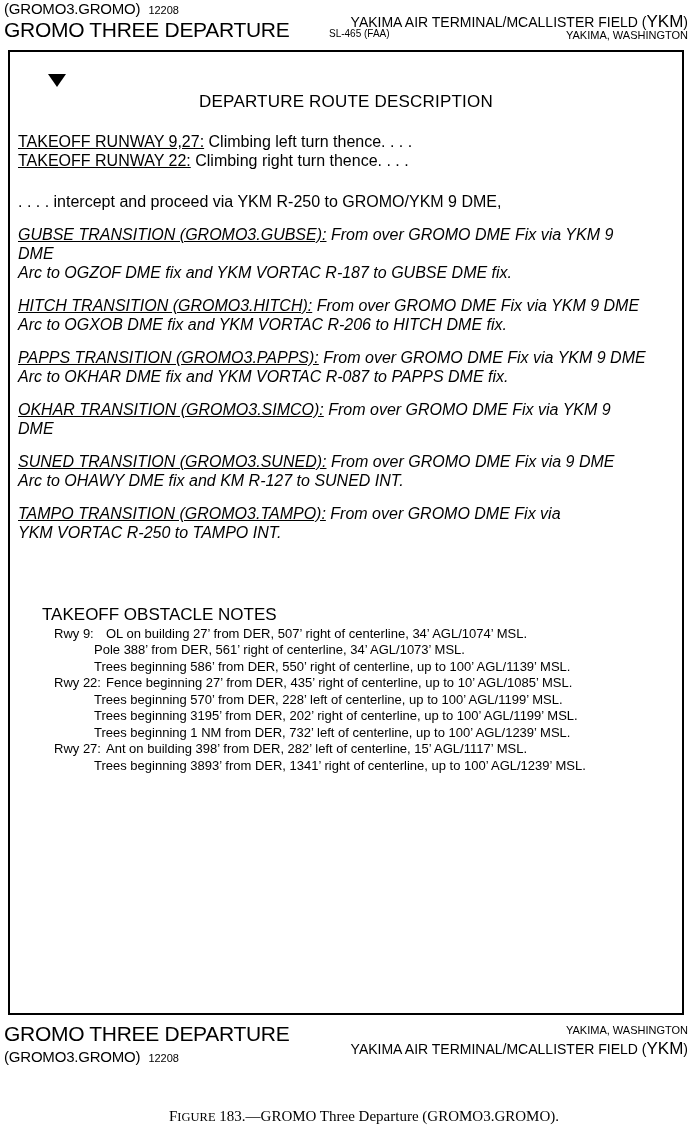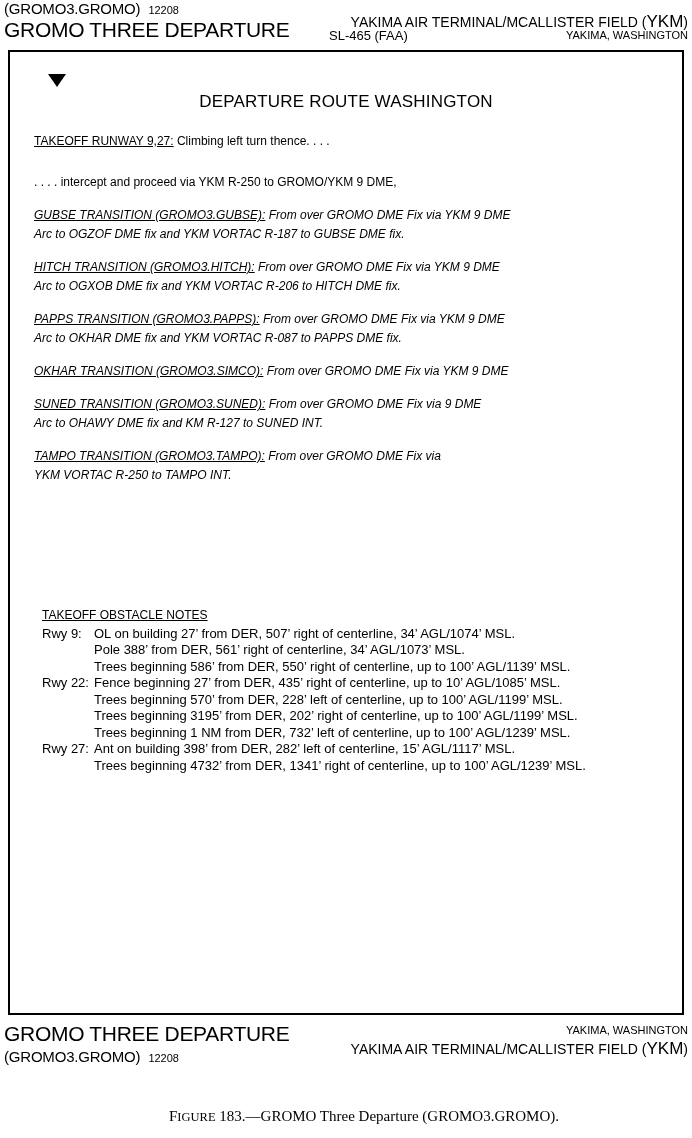--- a/index.html
+++ b/index.html
@@ -54,7 +54,7 @@
     position: absolute;
     left: 325px;
     top: 28px;
-    font-size: 13px;
+    font-size: 10px;
     white-space: nowrap;
   }
   .hdr-right-1 {

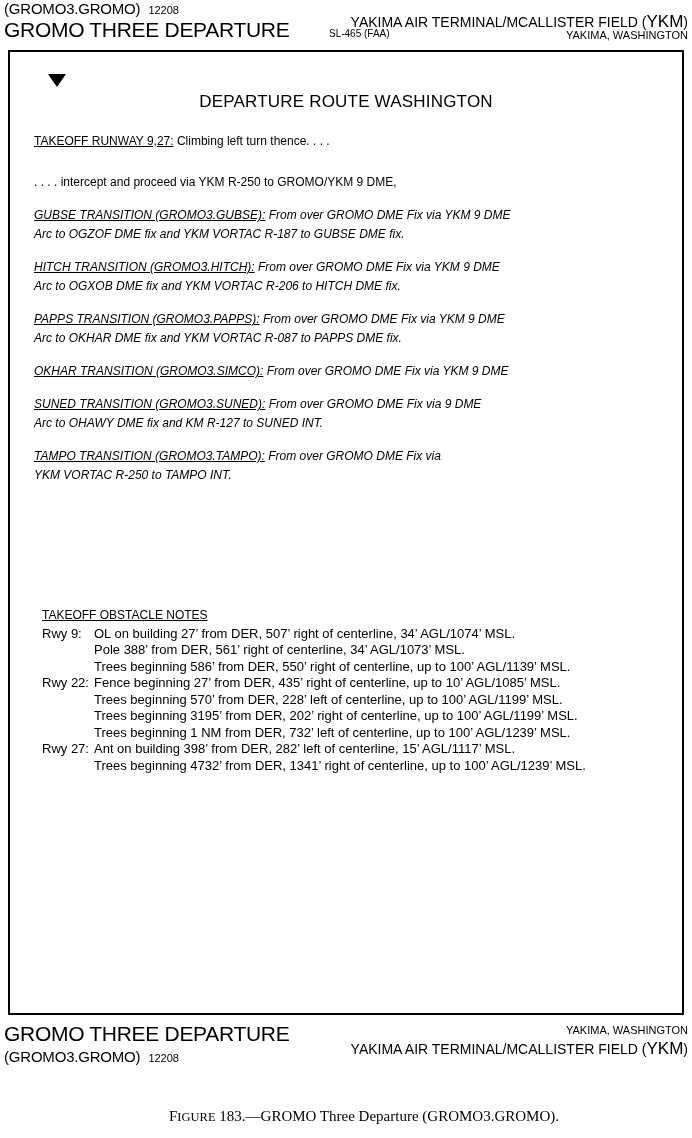--- a/index.html
+++ b/index.html
@@ -241,7 +241,7 @@
 
     <div class="tri-marker"></div>
 
-    <div class="route-title">DEPARTURE ROUTE WASHINGTON</div>
+    <div class="route-title">DEPARTURE ROUTE DESCRIPTION</div>
 
     <div class="body-text">
 

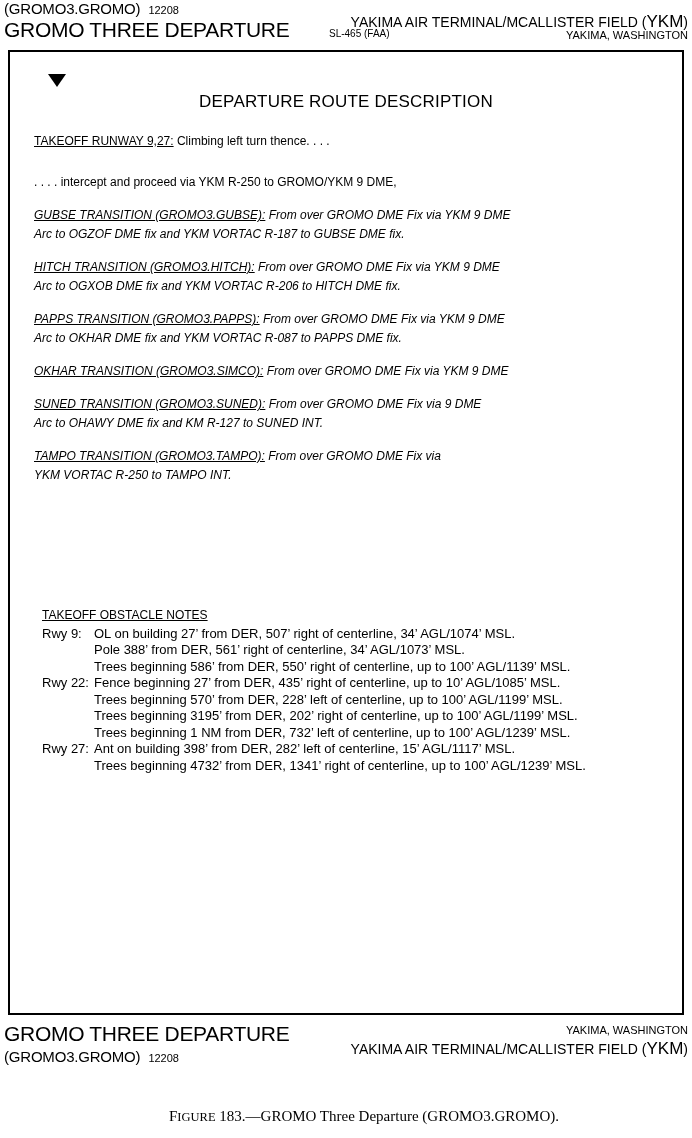--- a/index.html
+++ b/index.html
@@ -112,10 +112,10 @@
 
   .body-text {
     position: absolute;
-    left: 24px;
+    left: 8px;
     top: 80px;
     width: 630px;
-    font-size: 12px;
+    font-size: 16px;
     line-height: 19px;
   }
   .para {

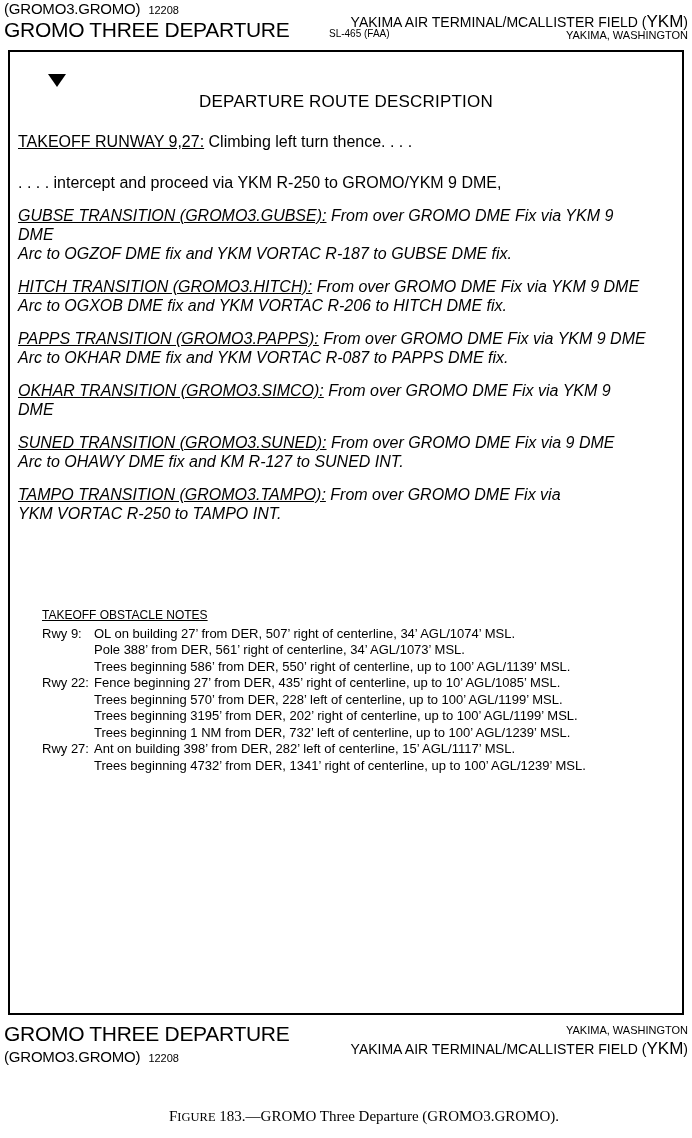--- a/index.html
+++ b/index.html
@@ -247,6 +247,9 @@
 
       <div class="para">
         <span class="u">TAKEOFF RUNWAY 9,27:</span><span> Climbing left turn thence. . . .</span>
+      </div>
+      <div class="para">
+        <span class="u">TAKEOFF RUNWAY 22:</span><span> Climbing right turn thence. . . .</span>
       </div>
 
       <div class="gap-md"></div>

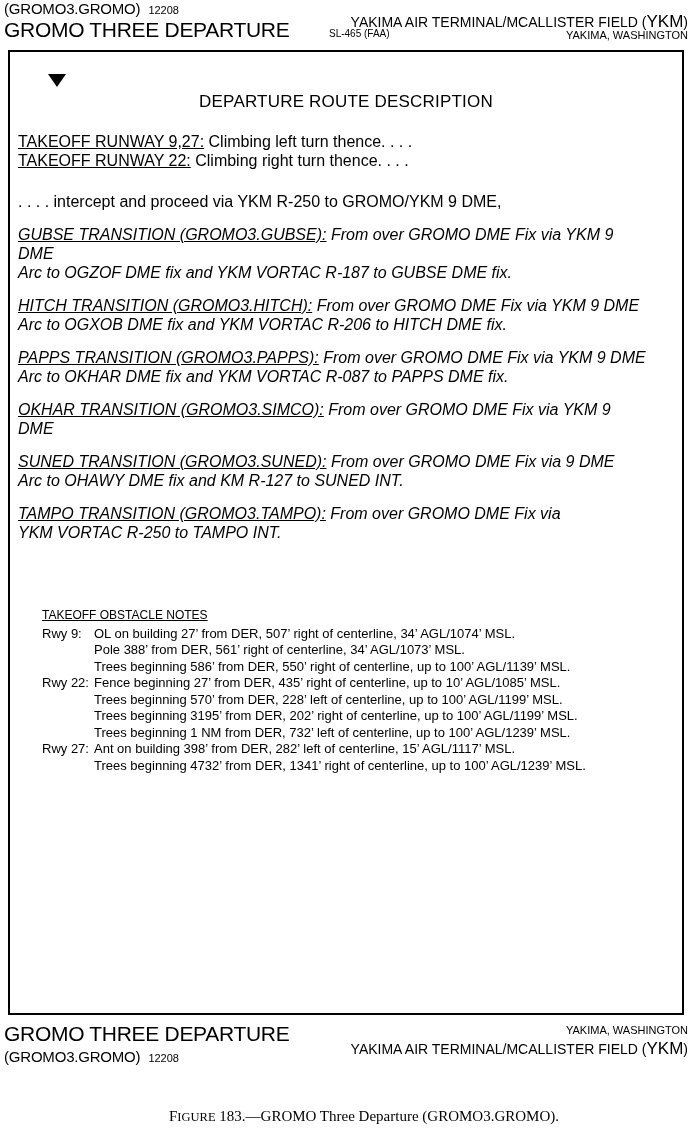--- a/index.html
+++ b/index.html
@@ -141,8 +141,7 @@
     line-height: 16.5px;
   }
   .obst-title {
-    text-decoration: underline;
-    font-size: 12px;
+    font-size: 17px;
     margin-bottom: 2px;
   }
   .obst-row {

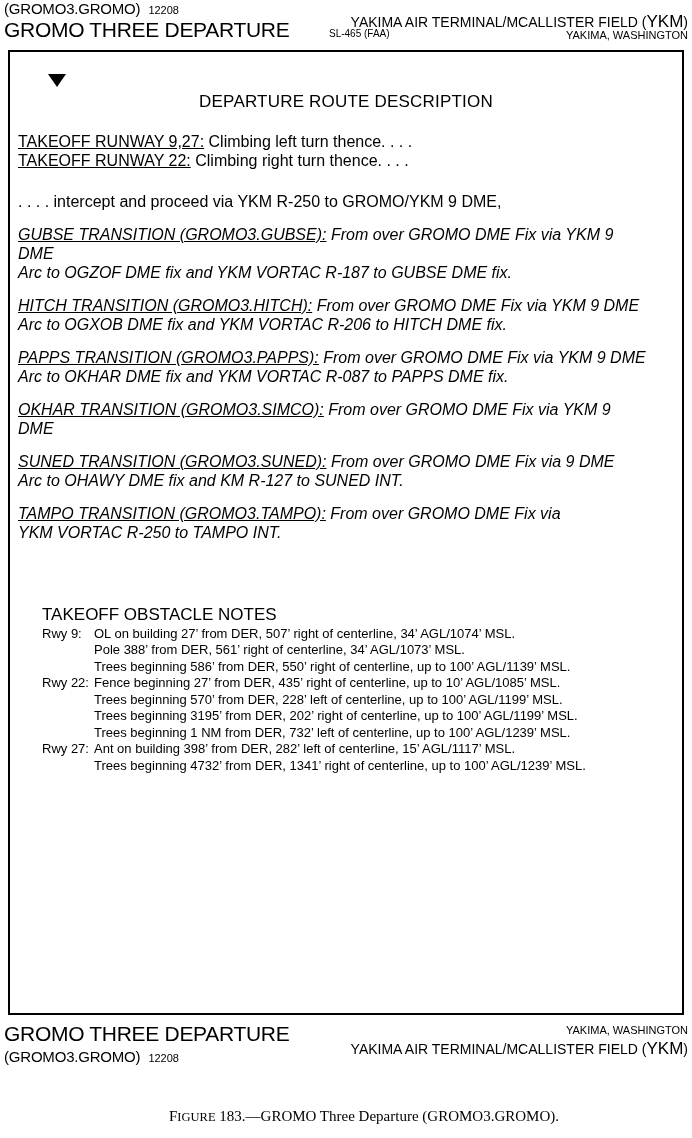--- a/index.html
+++ b/index.html
@@ -151,6 +151,7 @@
   .obst-label {
     display: inline-block;
     width: 52px;
+    margin-left: 12px;
   }
   .obst-indent {
     display: inline-block;

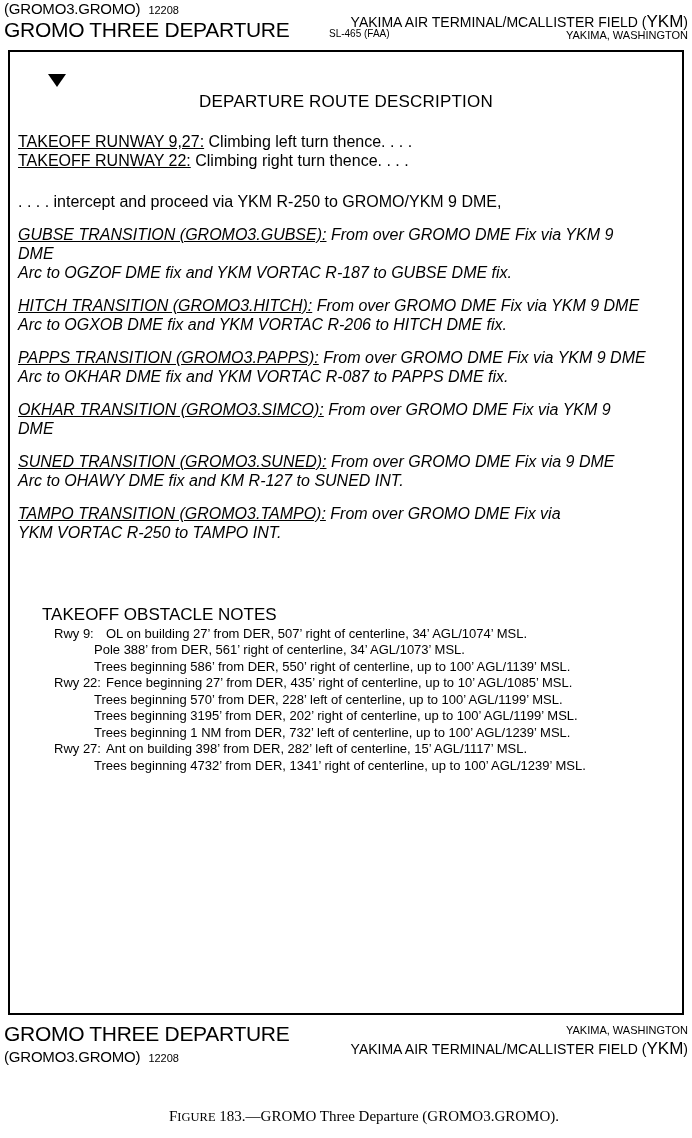--- a/index.html
+++ b/index.html
@@ -298,7 +298,7 @@
       <div class="obst-row"><span class="obst-indent"></span><span>Trees beginning 3195’ from DER, 202’ right of centerline, up to 100’ AGL/1199’ MSL.</span></div>
       <div class="obst-row"><span class="obst-indent"></span><span>Trees beginning 1 NM from DER, 732’ left of centerline, up to 100’ AGL/1239’ MSL.</span></div>
       <div class="obst-row"><span class="obst-label">Rwy 27:</span><span>Ant on building 398’ from DER, 282’ left of centerline, 15’ AGL/1117’ MSL.</span></div>
-      <div class="obst-row"><span class="obst-indent"></span><span>Trees beginning 4732’ from DER, 1341’ right of centerline, up to 100’ AGL/1239’ MSL.</span></div>
+      <div class="obst-row"><span class="obst-indent"></span><span>Trees beginning 3893’ from DER, 1341’ right of centerline, up to 100’ AGL/1239’ MSL.</span></div>
     </div>
 
   </div>

